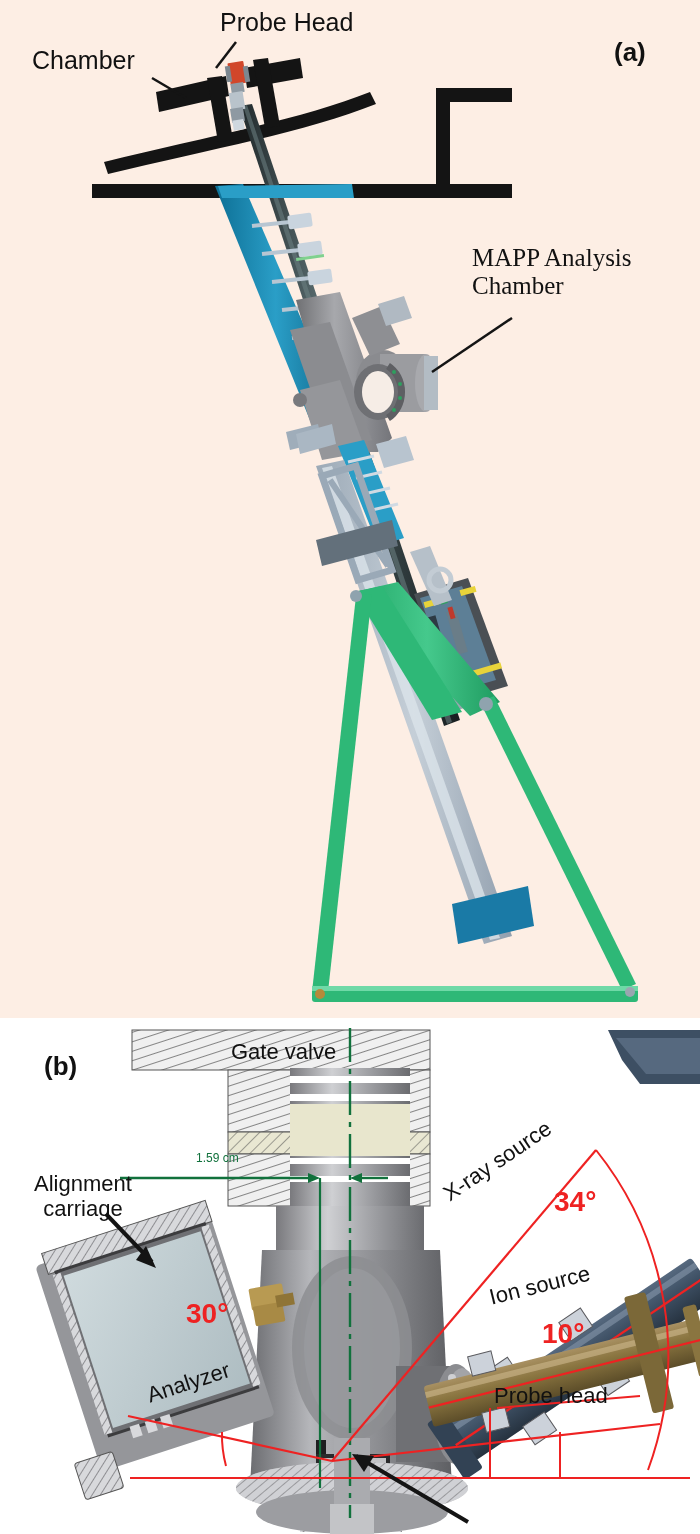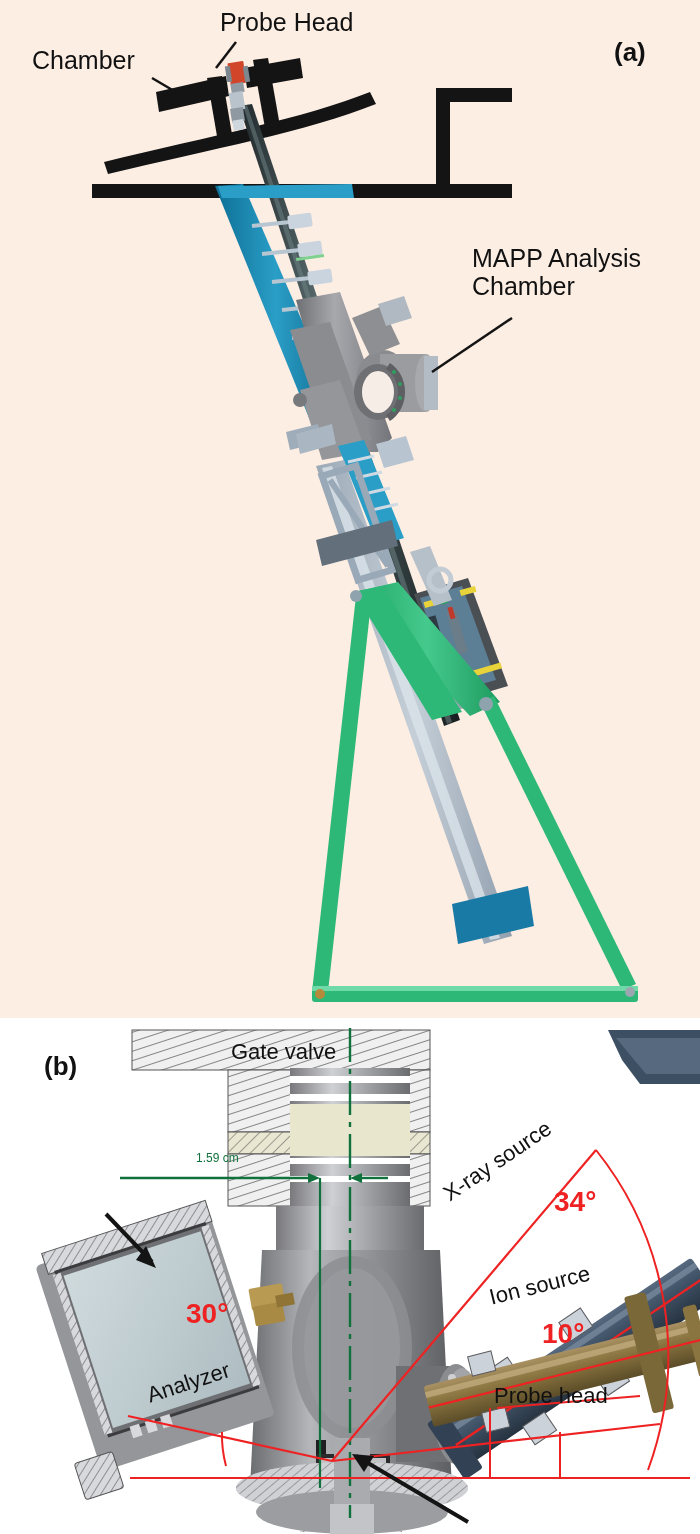--- a/index.html
+++ b/index.html
@@ -405,7 +405,7 @@
 
   <div class="lbl lbl-a" style="left:32px;top:46px;">Chamber</div>
   <div class="lbl lbl-a" style="left:220px;top:8px;">Probe Head</div>
-  <div class="lbl lbl-a" style="left:472px;top:244px;">MAPP Analysis
+  <div class="lbl lbl-a" style="left:472px;top:244px;font-family:Liberation Serif, serif;">MAPP Analysis
 Chamber</div>
   <div class="lbl lbl-pane" style="left:614px;top:38px;">(a)</div>
 

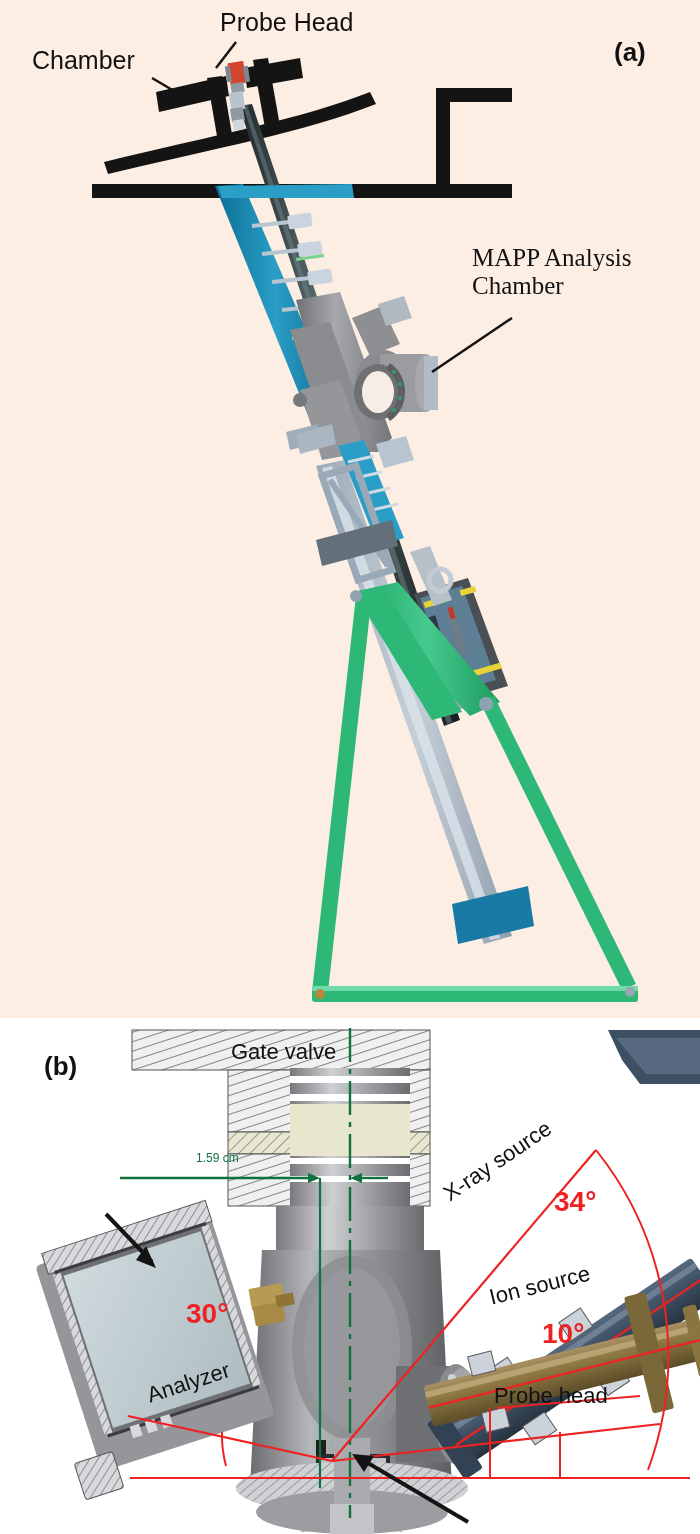--- a/index.html
+++ b/index.html
@@ -411,6 +411,8 @@
 
   <div class="lbl lbl-pane" style="left:44px;top:1052px;">(b)</div>
   <div class="lbl lbl-b" style="left:190px;top:1040px;margin-left:41px;">Gate valve</div>
+  <div class="lbl lbl-b" style="left:34px;top:1172px;text-align:center;">Alignment
+carriage</div>
   <div class="lbl lbl-b rot-xray" style="left:446px;top:1184px;">X-ray source</div>
   <div class="lbl lbl-b rot-ion" style="left:490px;top:1286px;">Ion source</div>
   <div class="lbl lbl-b rot-analyzer" style="left:148px;top:1384px;">Analyzer</div>

